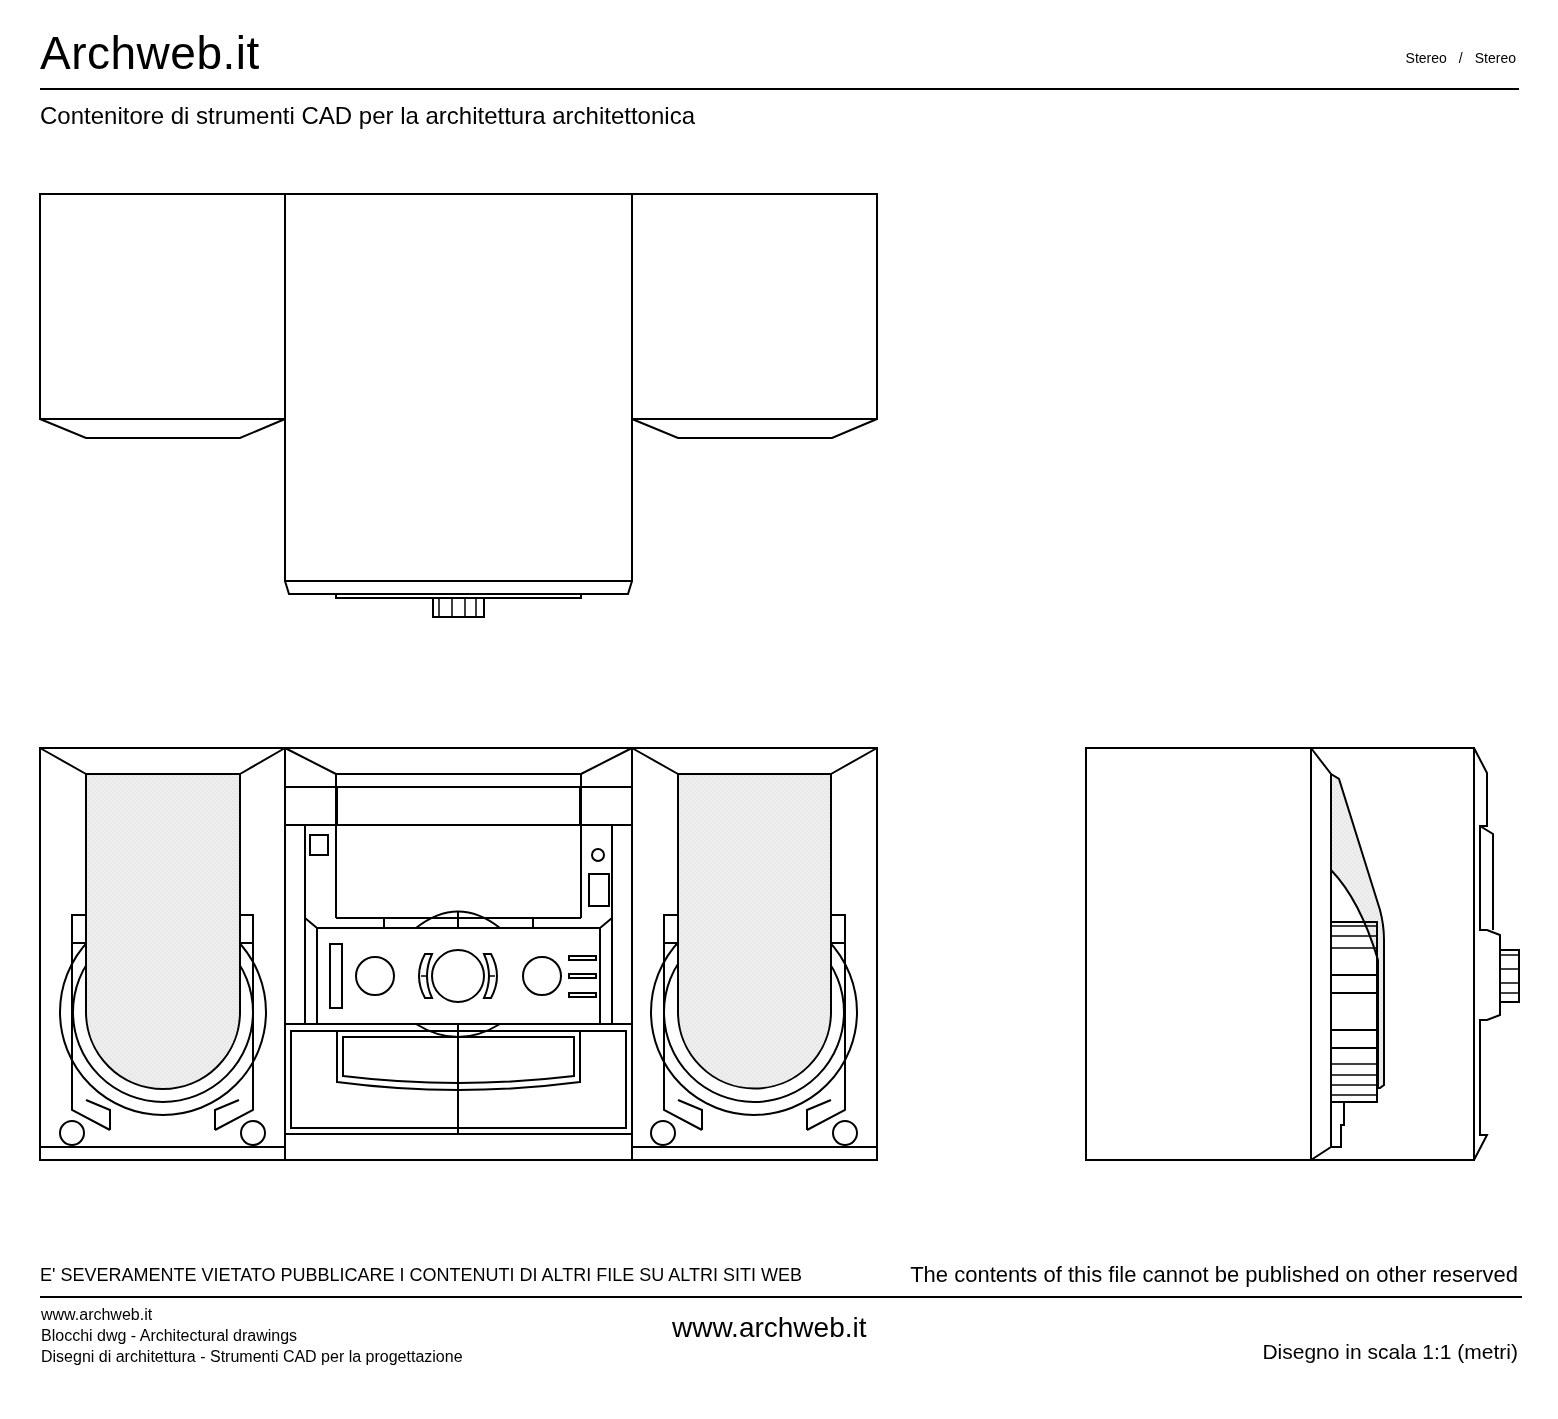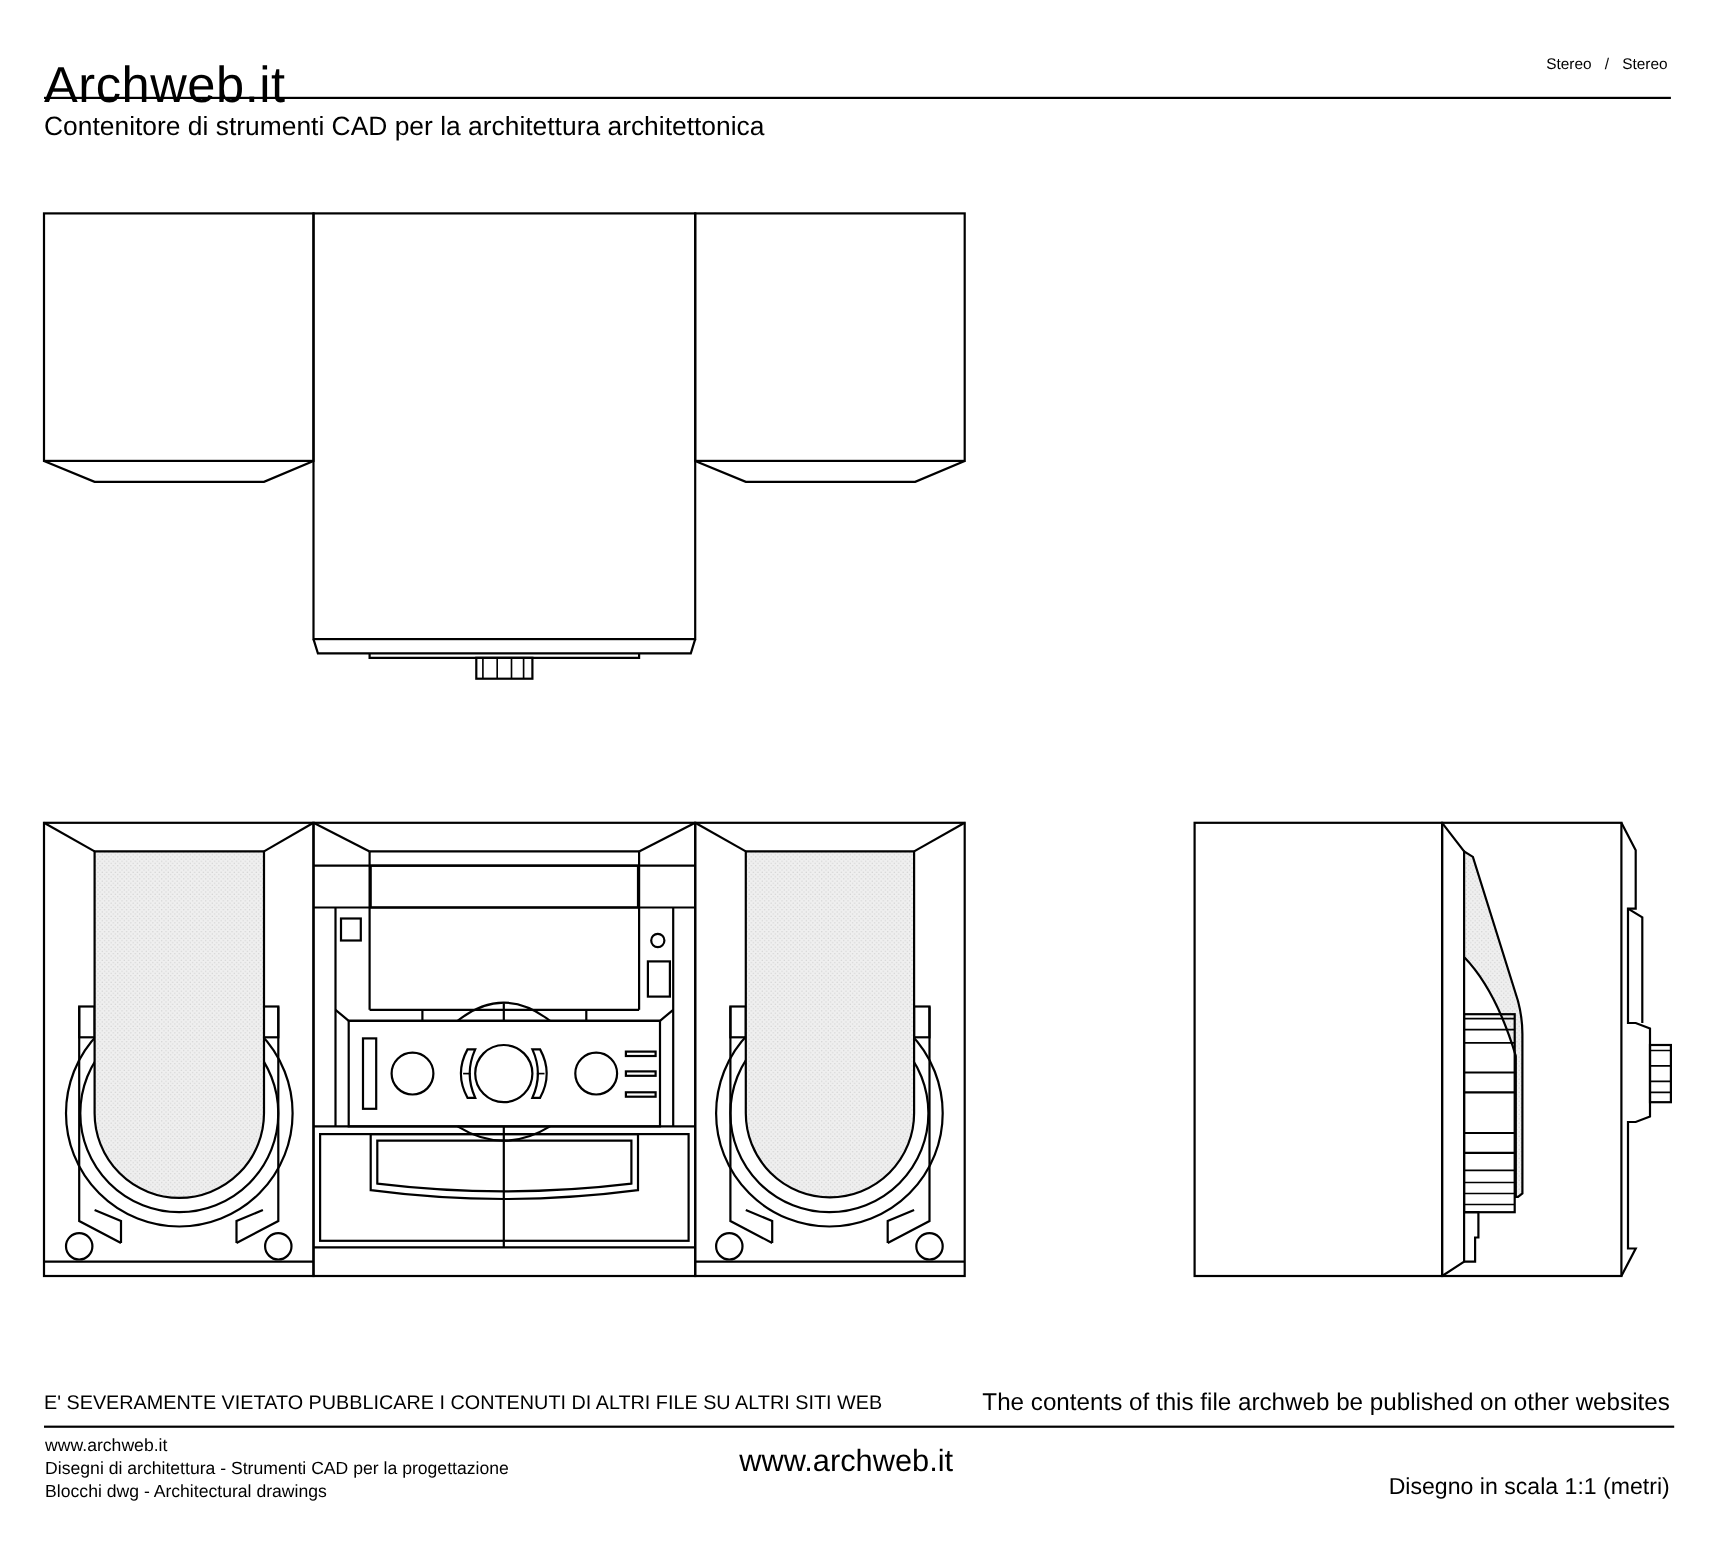--- a/index.html
+++ b/index.html
@@ -5,7 +5,7 @@
   html, body { margin: 0; padding: 0; background: #ffffff; }
   body { width: 1558px; height: 1419px; position: relative; overflow: hidden; font-family: "Liberation Sans", sans-serif; color: #000; }
   .abs { position: absolute; white-space: nowrap; }
-  .brand { left: 40px; top: 26px; font-size: 46px; letter-spacing: 0.5px; margin-top: 24px; }
+  .brand { left: 40px; top: 26px; font-size: 46px; letter-spacing: 0.5px; }
   .crumb { right: 42px; top: 50px; font-size: 14px; }
   .crumb .sep { margin: 0 12px; }
   .rule { position: absolute; left: 40px; height: 2px; background: #000; }

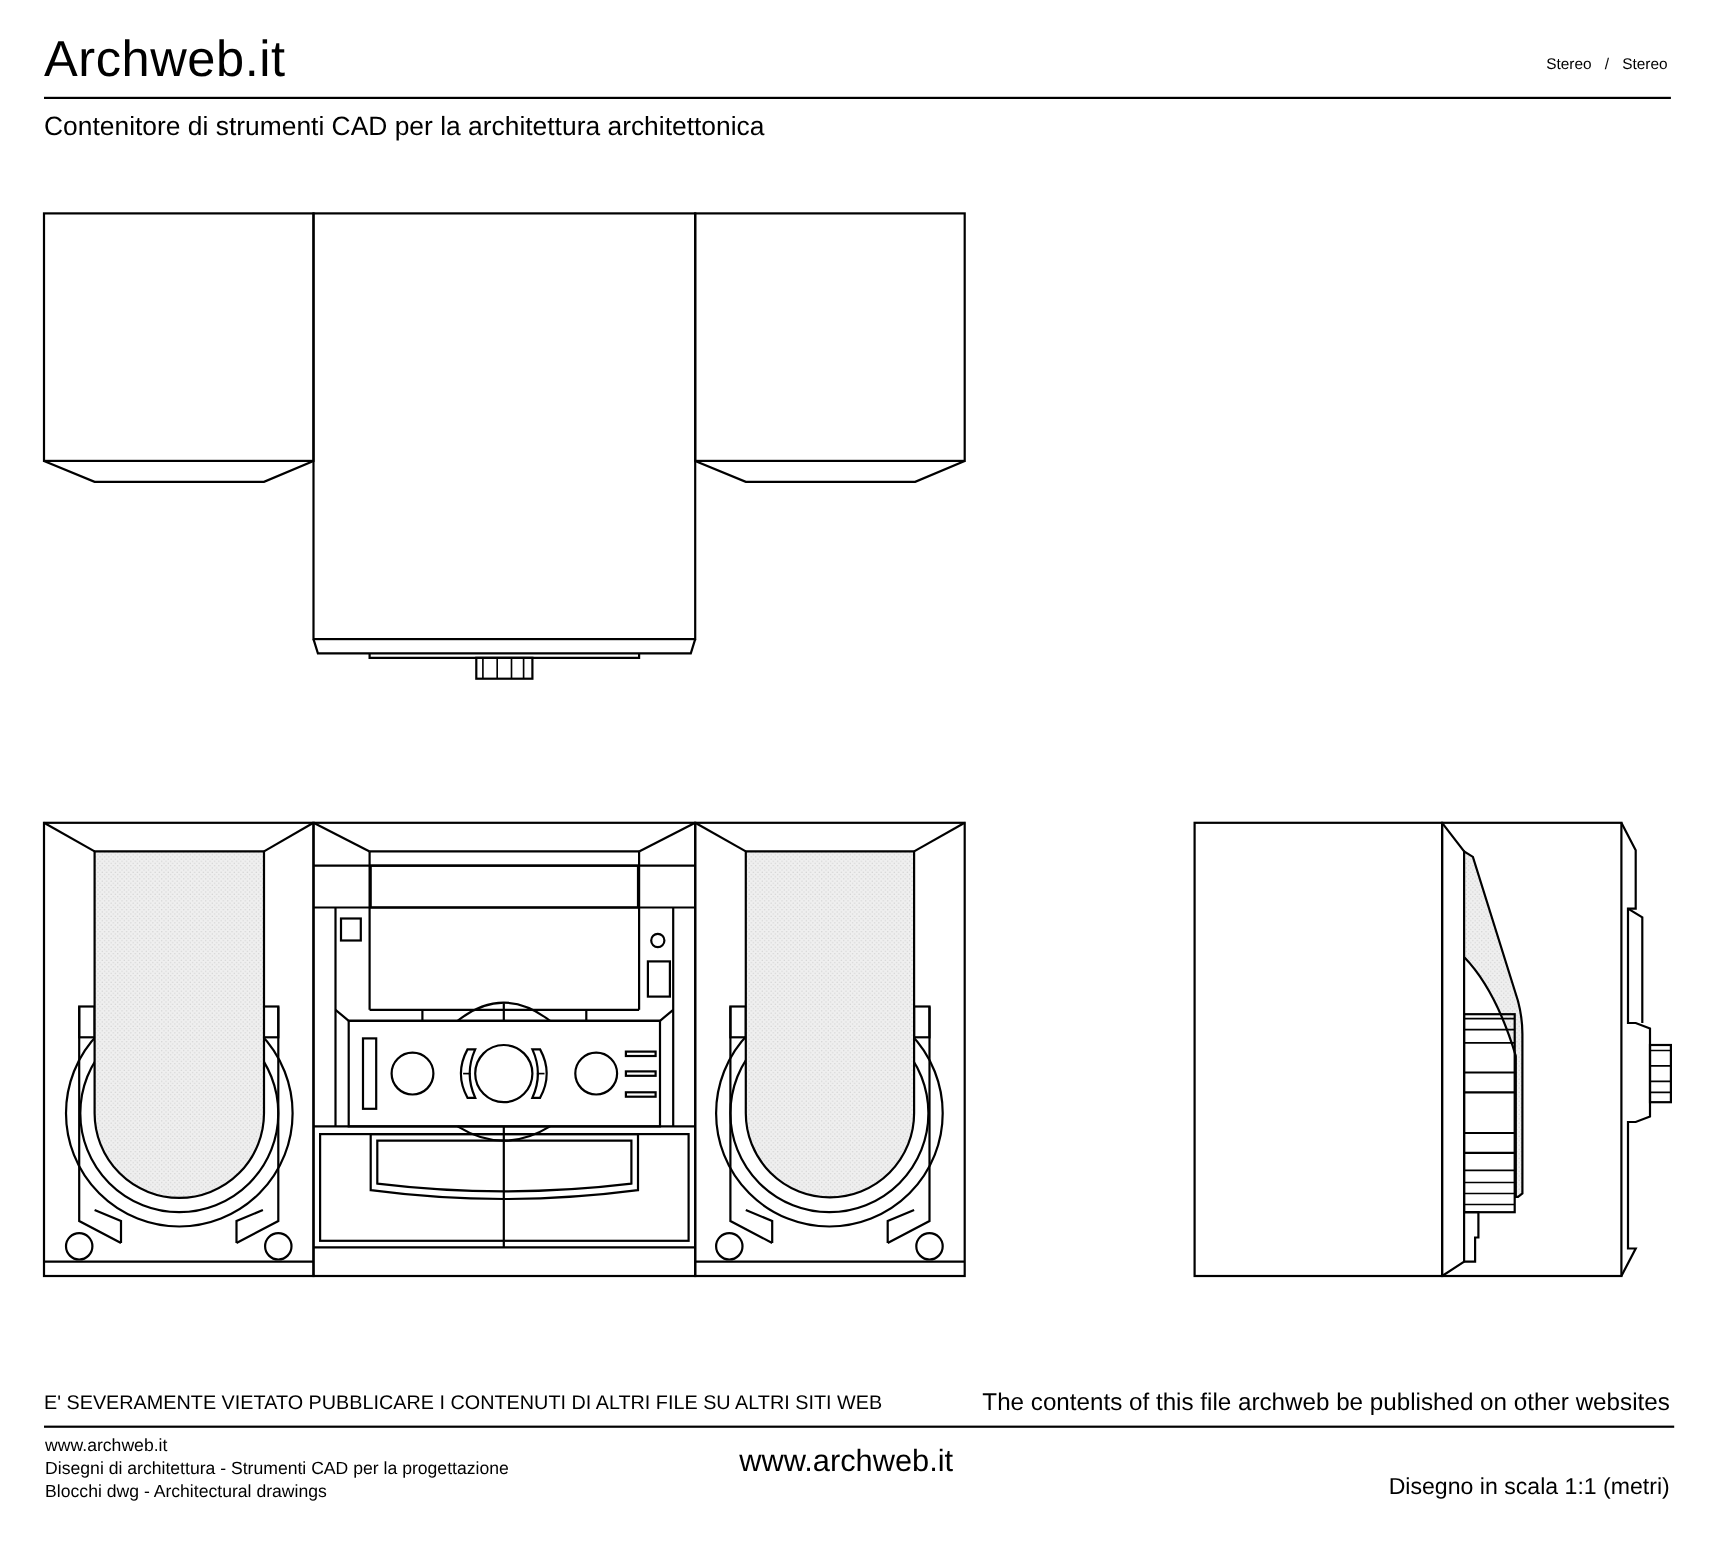--- a/index.html
+++ b/index.html
@@ -195,7 +195,7 @@
 </svg>
 
 <div class="abs warn-it">E' SEVERAMENTE VIETATO PUBBLICARE I CONTENUTI DI ALTRI FILE SU ALTRI SITI WEB</div>
-<div class="abs warn-en">The contents of this file archweb be published on other websites</div>
+<div class="abs warn-en">The contents of this file cannot be published on other reserved</div>
 <div class="rule" style="top:1296px; width:1482px;"></div>
 
 <div class="abs foot-left">

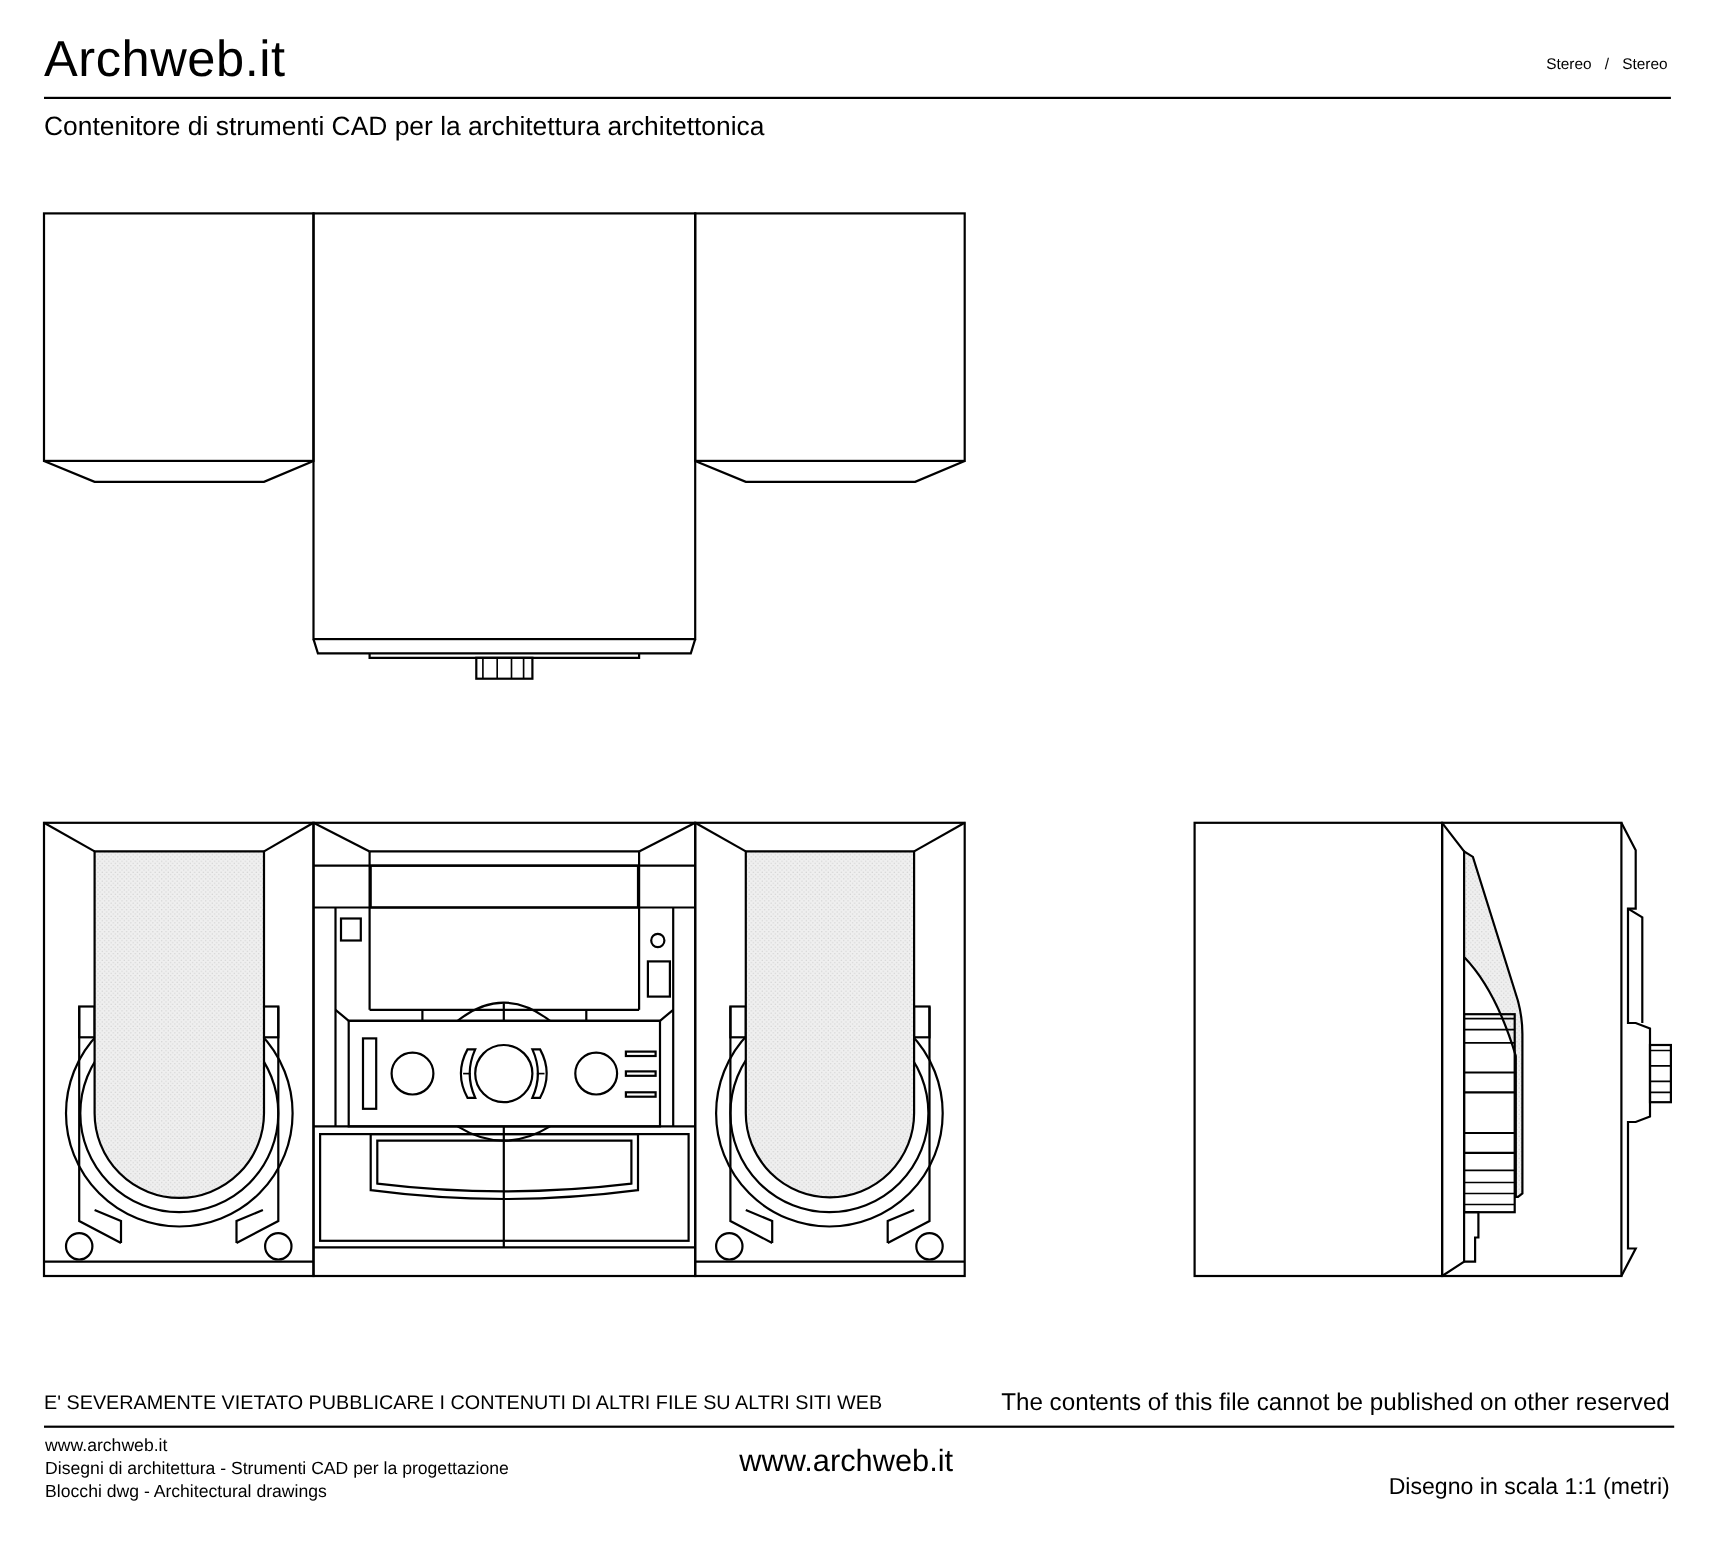--- a/index.html
+++ b/index.html
@@ -200,8 +200,8 @@
 
 <div class="abs foot-left">
   <div>www.archweb.it</div>
+  <div>Blocchi dwg - Architectural drawings</div>
   <div>Disegni di architettura - Strumenti CAD  per la progettazione</div>
-  <div>Blocchi dwg - Architectural drawings</div>
 </div>
 <div class="abs foot-center">www.archweb.it</div>
 <div class="abs foot-right">Disegno in scala 1:1 (metri)</div>

